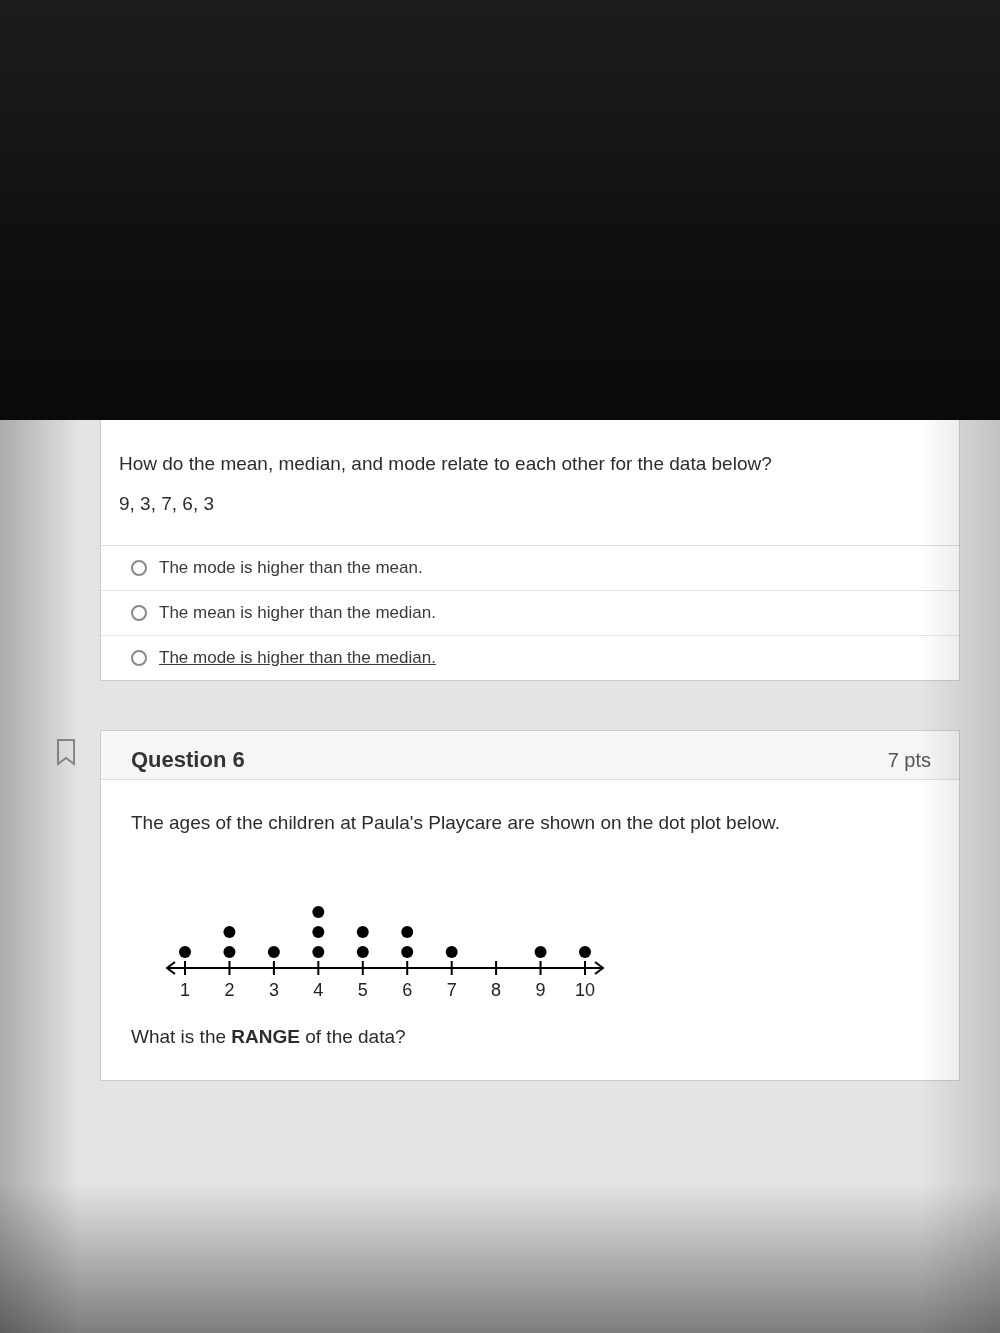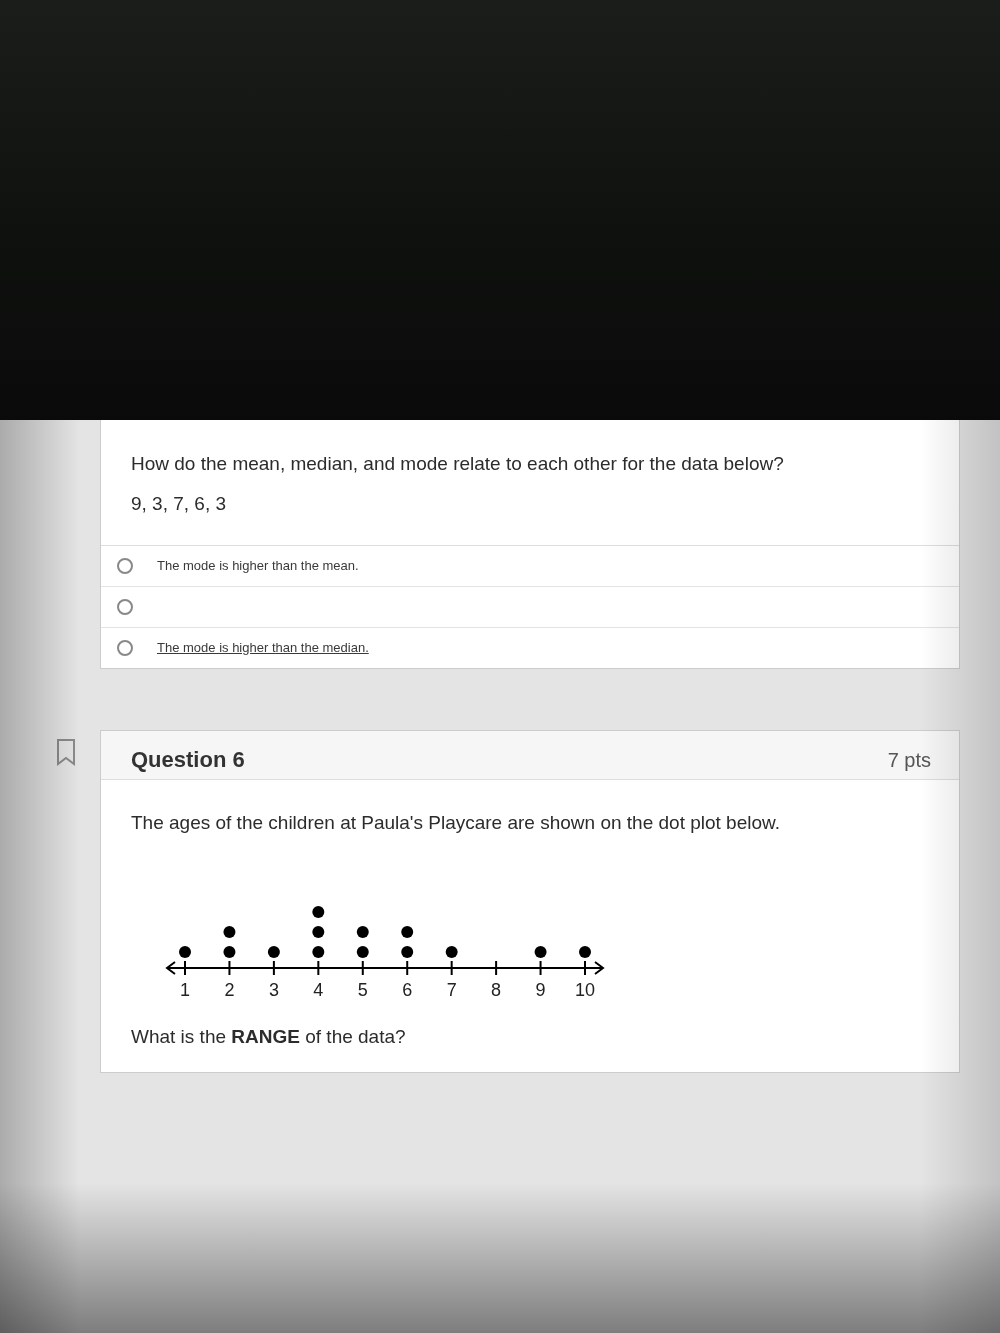--- a/index.html
+++ b/index.html
@@ -36,7 +36,7 @@
       border-top: none;
     }
     .q-body {
-      padding: 30px 30px 24px 30px;
+      padding: 30px 30px 24px 18px;
     }
     .q-prompt {
       color: #2c2c2c;

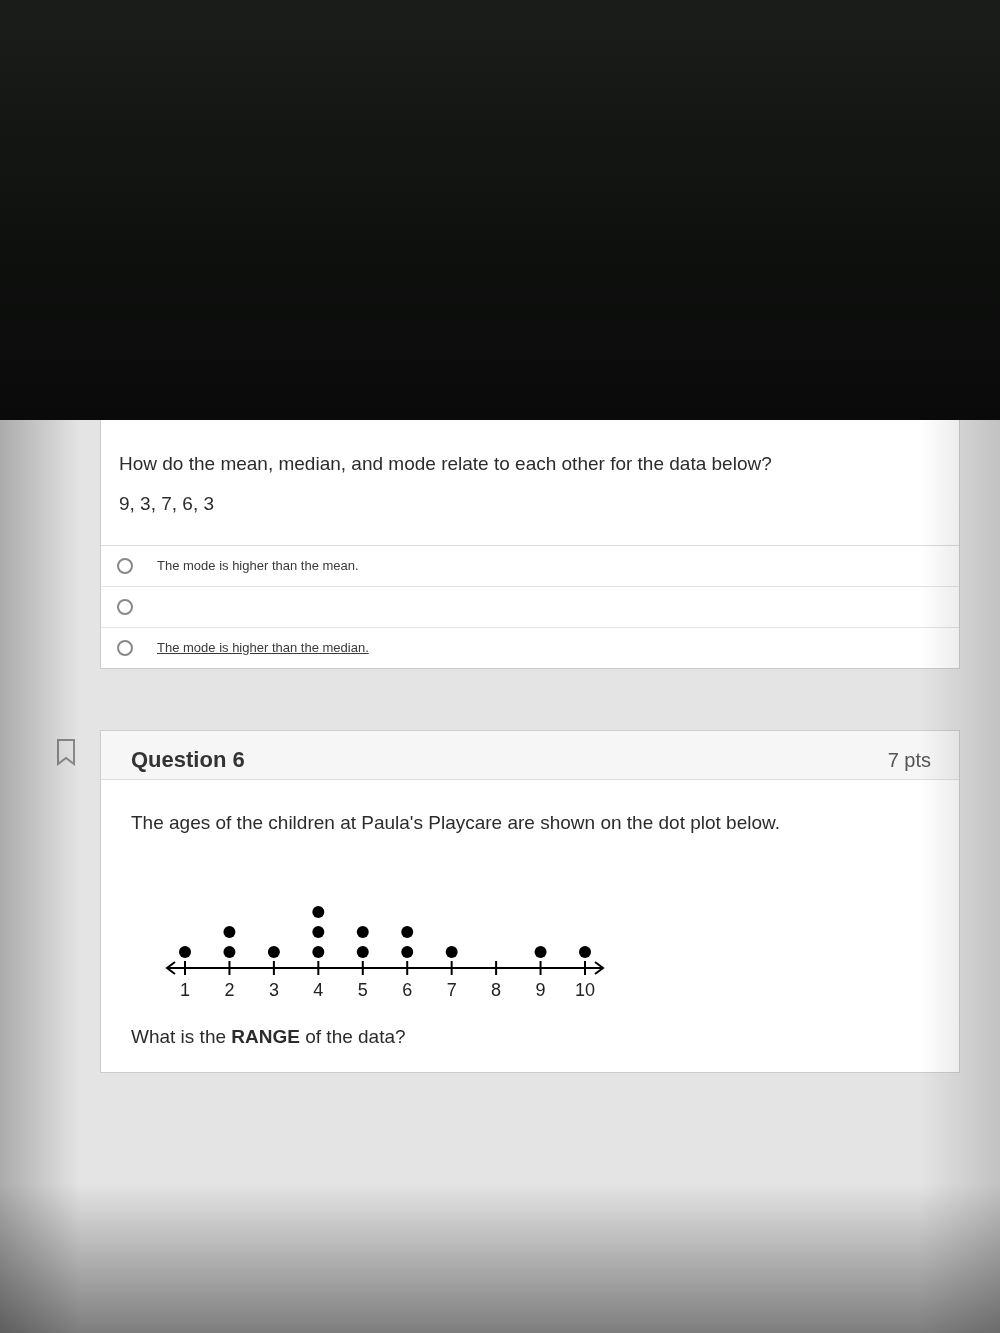--- a/index.html
+++ b/index.html
@@ -55,10 +55,10 @@
     .choice {
       display: flex;
       align-items: center;
-      gap: 24px;
-      padding: 12px 16px;
+      gap: 12px;
+      padding: 12px 30px;
       border-bottom: 1px solid #e3e3e3;
-      font-size: 13px;
+      font-size: 17px;
       color: #3a3a3a;
       cursor: pointer;
     }

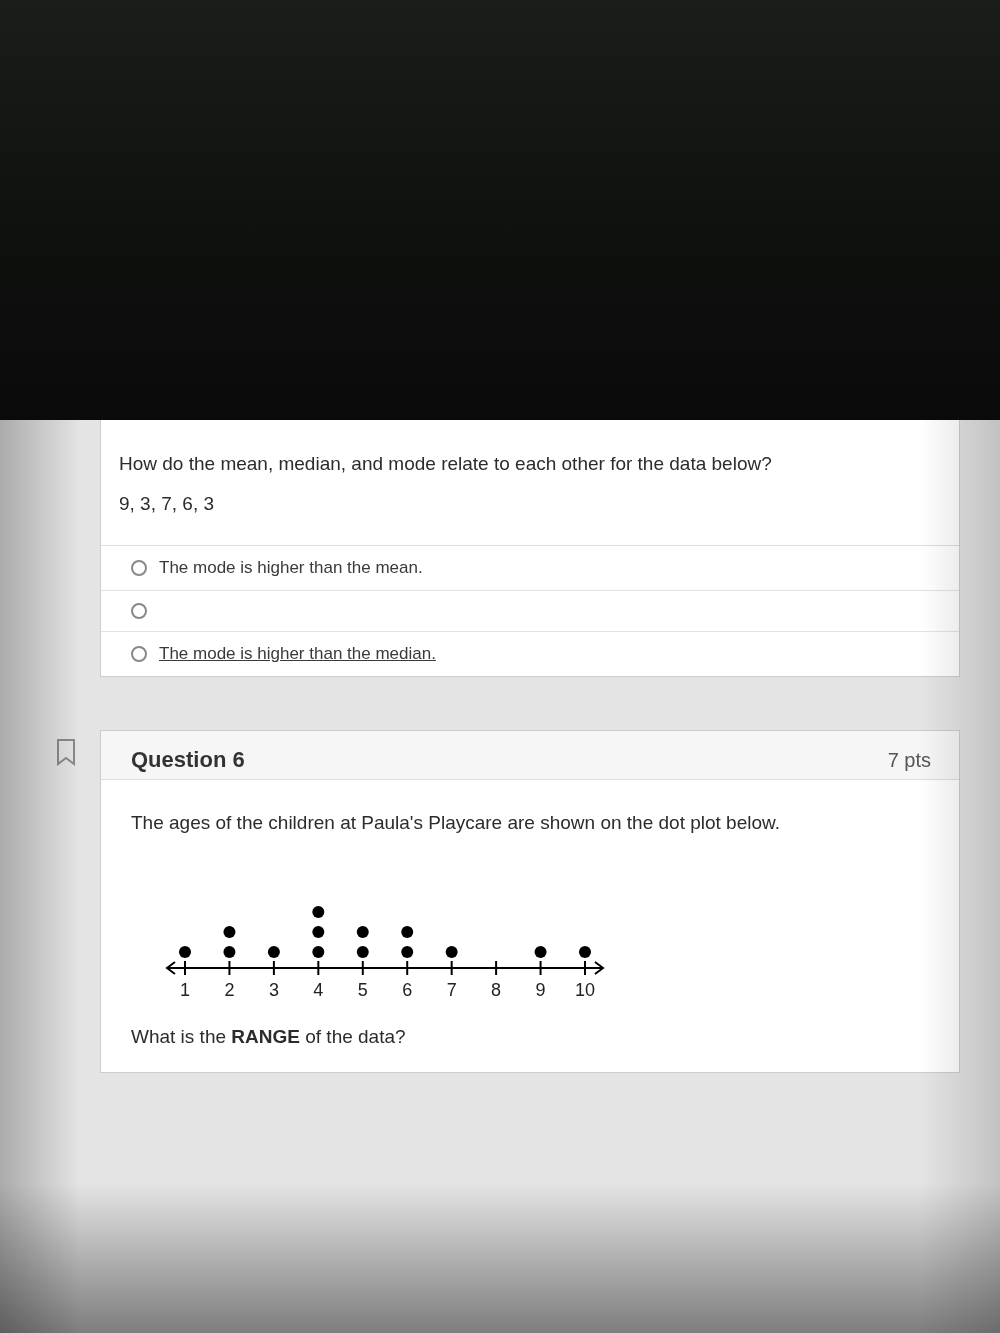--- a/index.html
+++ b/index.html
@@ -160,6 +160,7 @@
       </div>
       <div class="choice">
         <span class="radio"></span>
+        <span>The mean is higher than the median.</span>
       </div>
       <div class="choice">
         <span class="radio"></span>

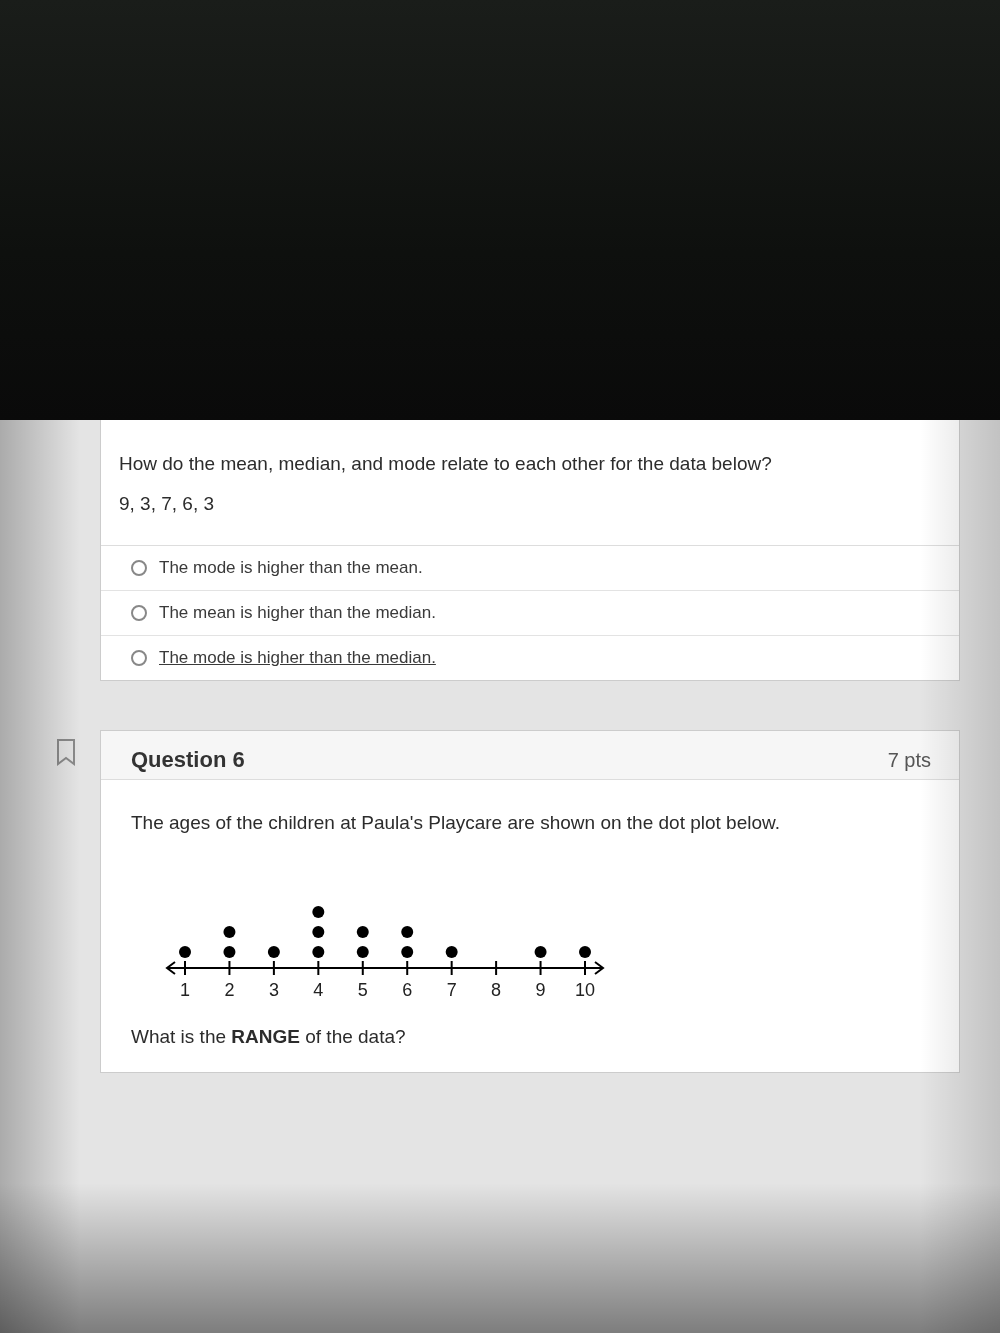--- a/index.html
+++ b/index.html
@@ -111,7 +111,7 @@
       color: #555;
     }
     .q6-body {
-      padding: 32px 30px 24px 30px;
+      padding: 32px 30px 32px 30px;
     }
     .q6-prompt {
       font-size: 19px;

